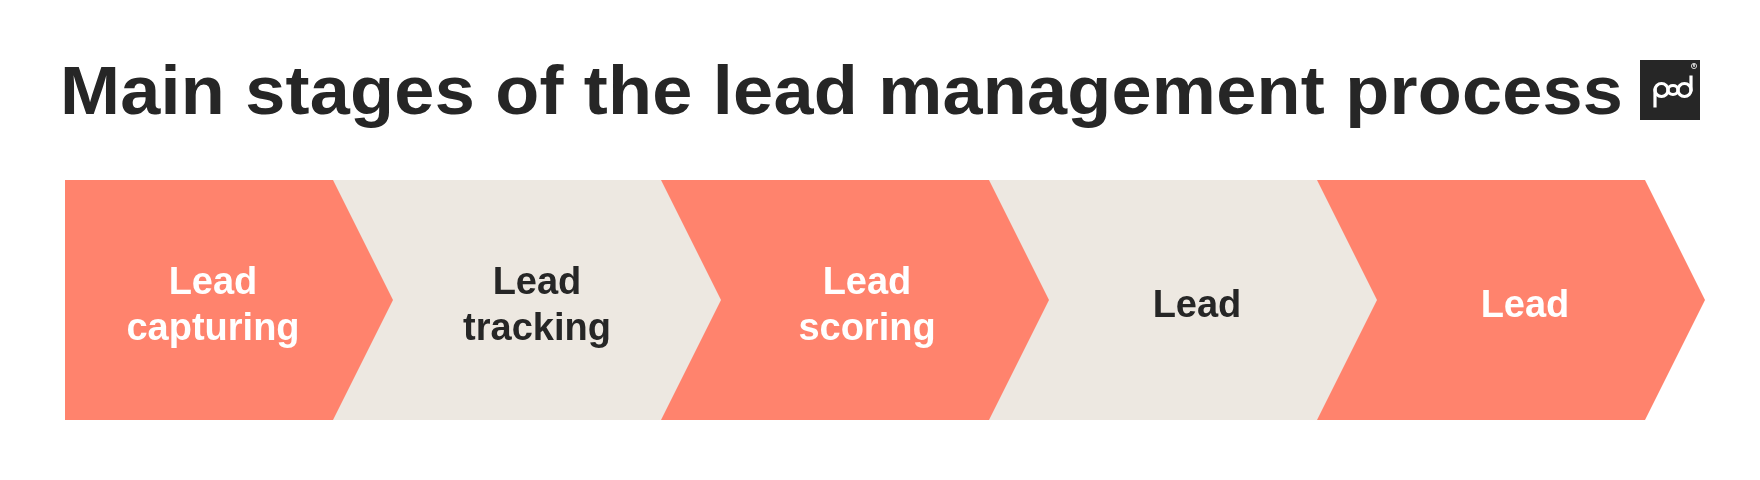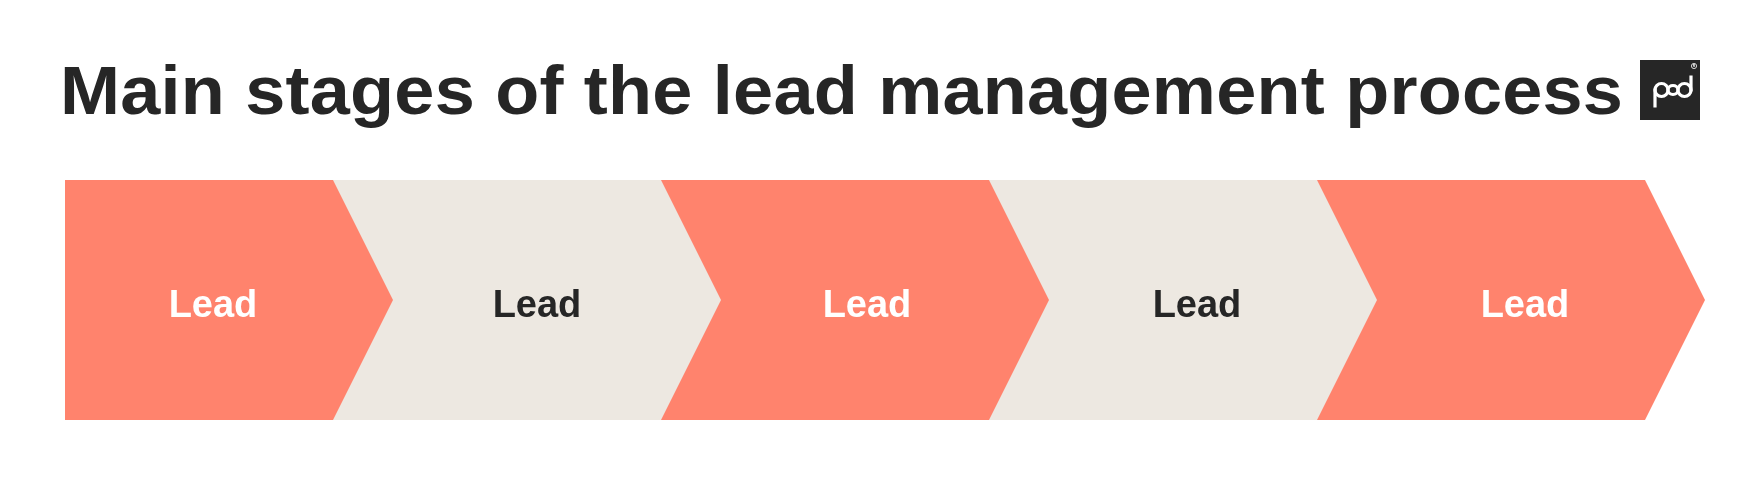--- a/index.html
+++ b/index.html
@@ -56,6 +56,7 @@
 
   <div class="stage-label" style="left:78px; color:#FFFFFF;">
     <span>Lead</span>
+    <span>capturing</span>
   </div>
   <div class="stage-label" style="left:402px; color:#262626;">
     <span>Lead</span>

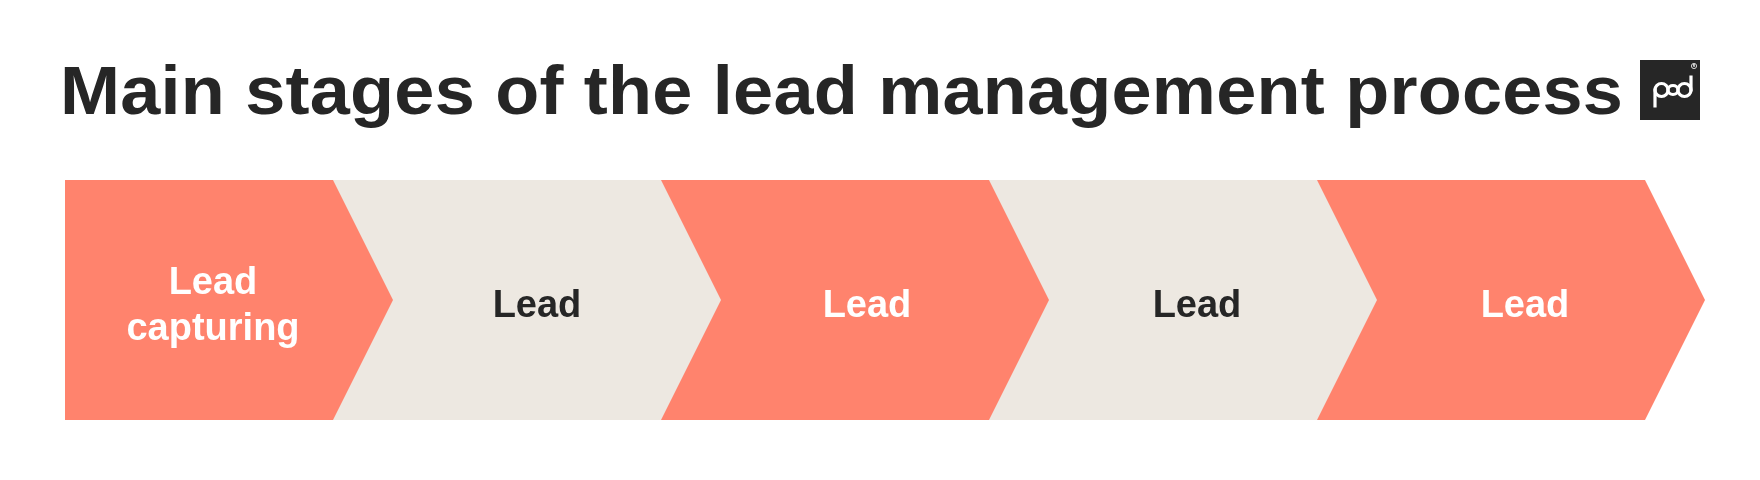--- a/index.html
+++ b/index.html
@@ -60,6 +60,7 @@
   </div>
   <div class="stage-label" style="left:402px; color:#262626;">
     <span>Lead</span>
+    <span>tracking</span>
   </div>
   <div class="stage-label" style="left:732px; color:#FFFFFF;">
     <span>Lead</span>

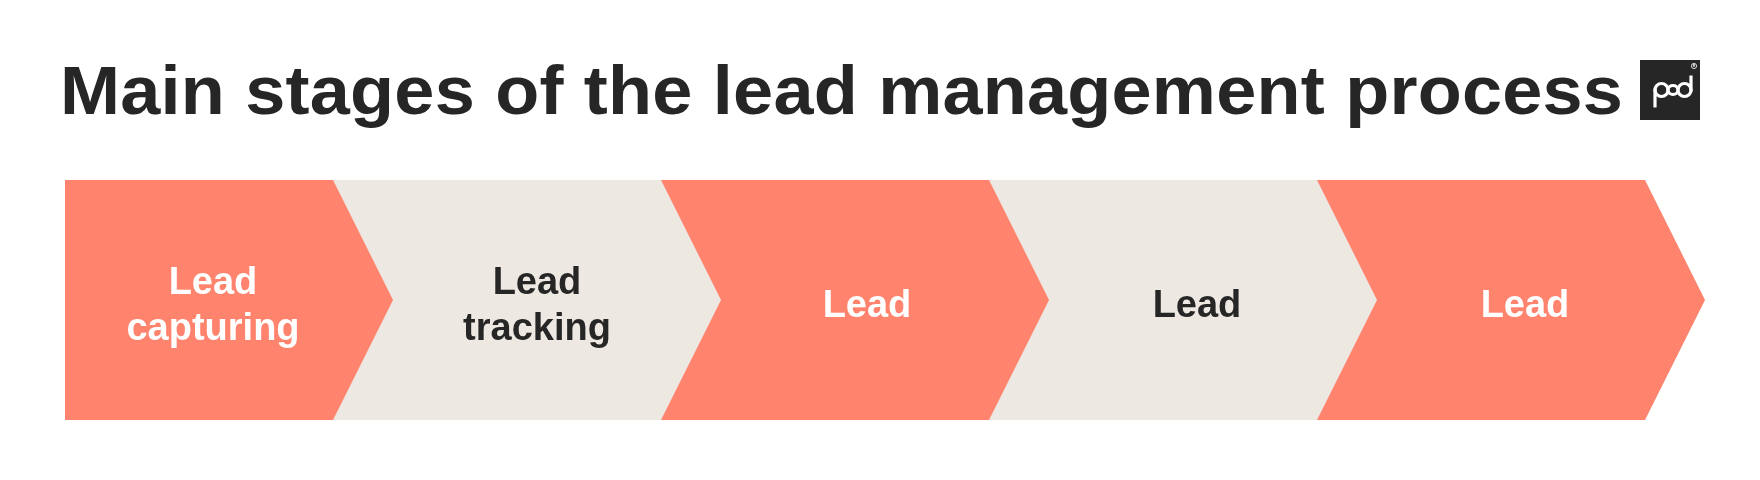--- a/index.html
+++ b/index.html
@@ -64,6 +64,7 @@
   </div>
   <div class="stage-label" style="left:732px; color:#FFFFFF;">
     <span>Lead</span>
+    <span>scoring</span>
   </div>
   <div class="stage-label" style="left:1062px; color:#262626;">
     <span>Lead</span>

